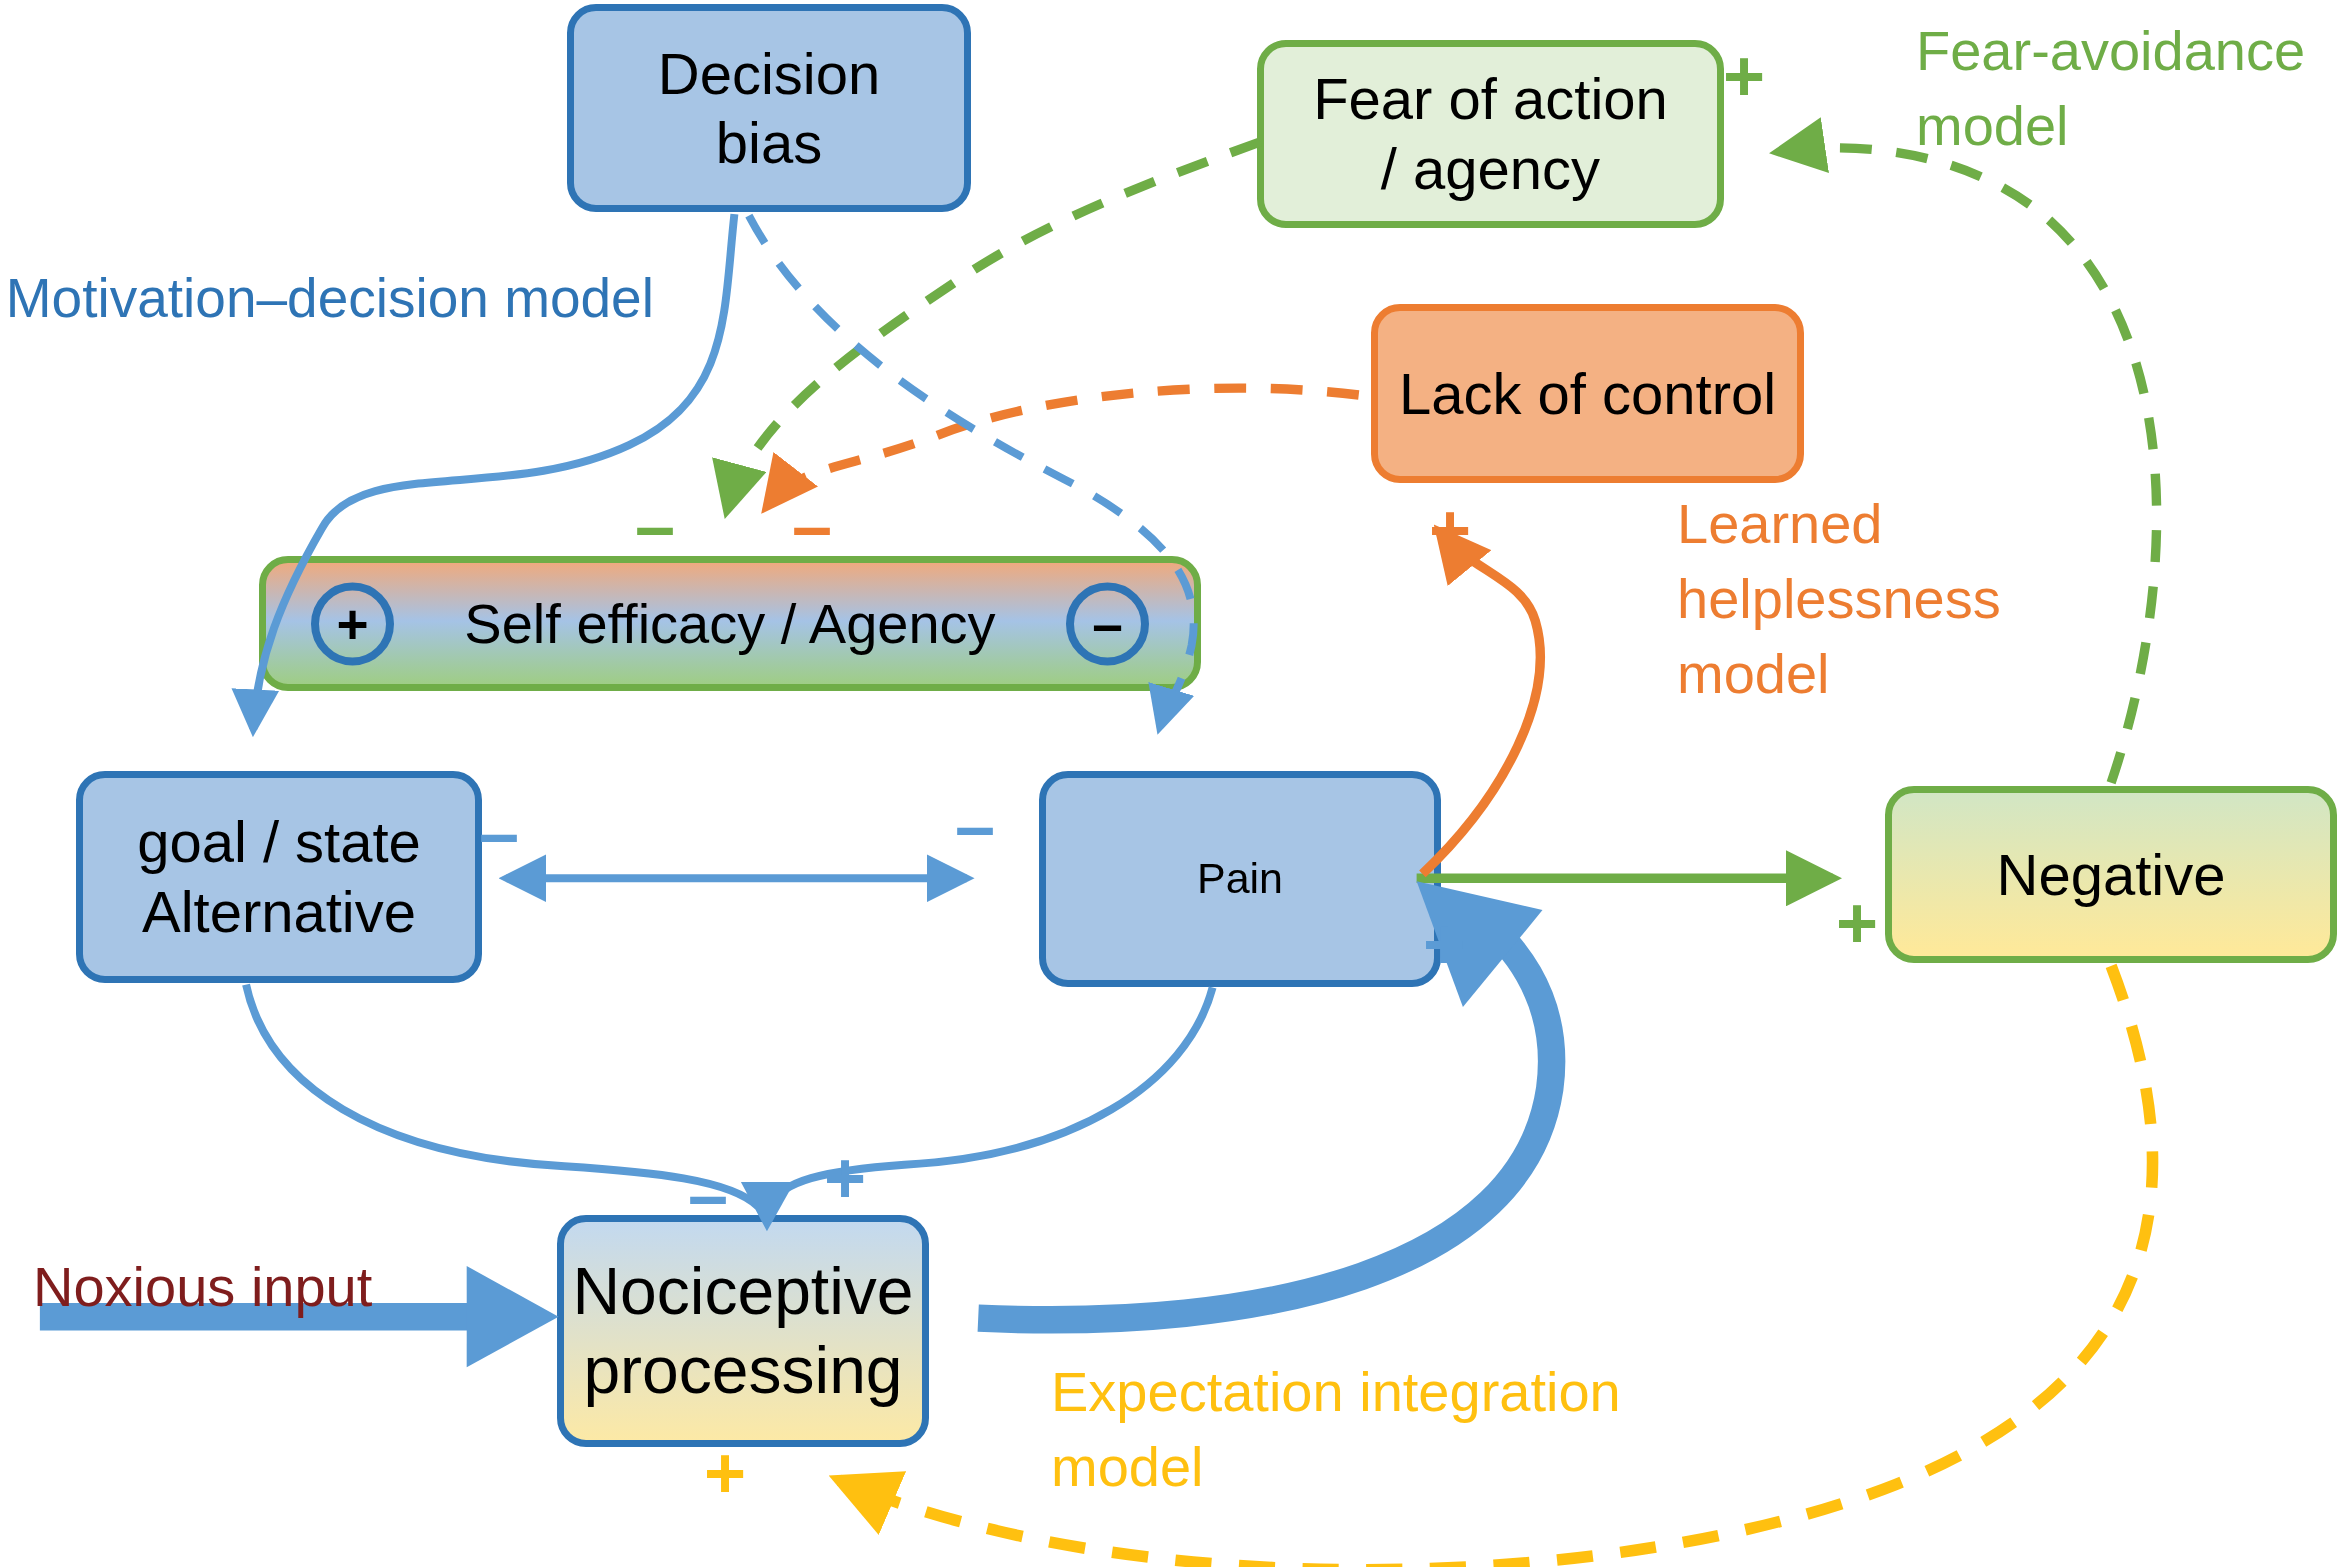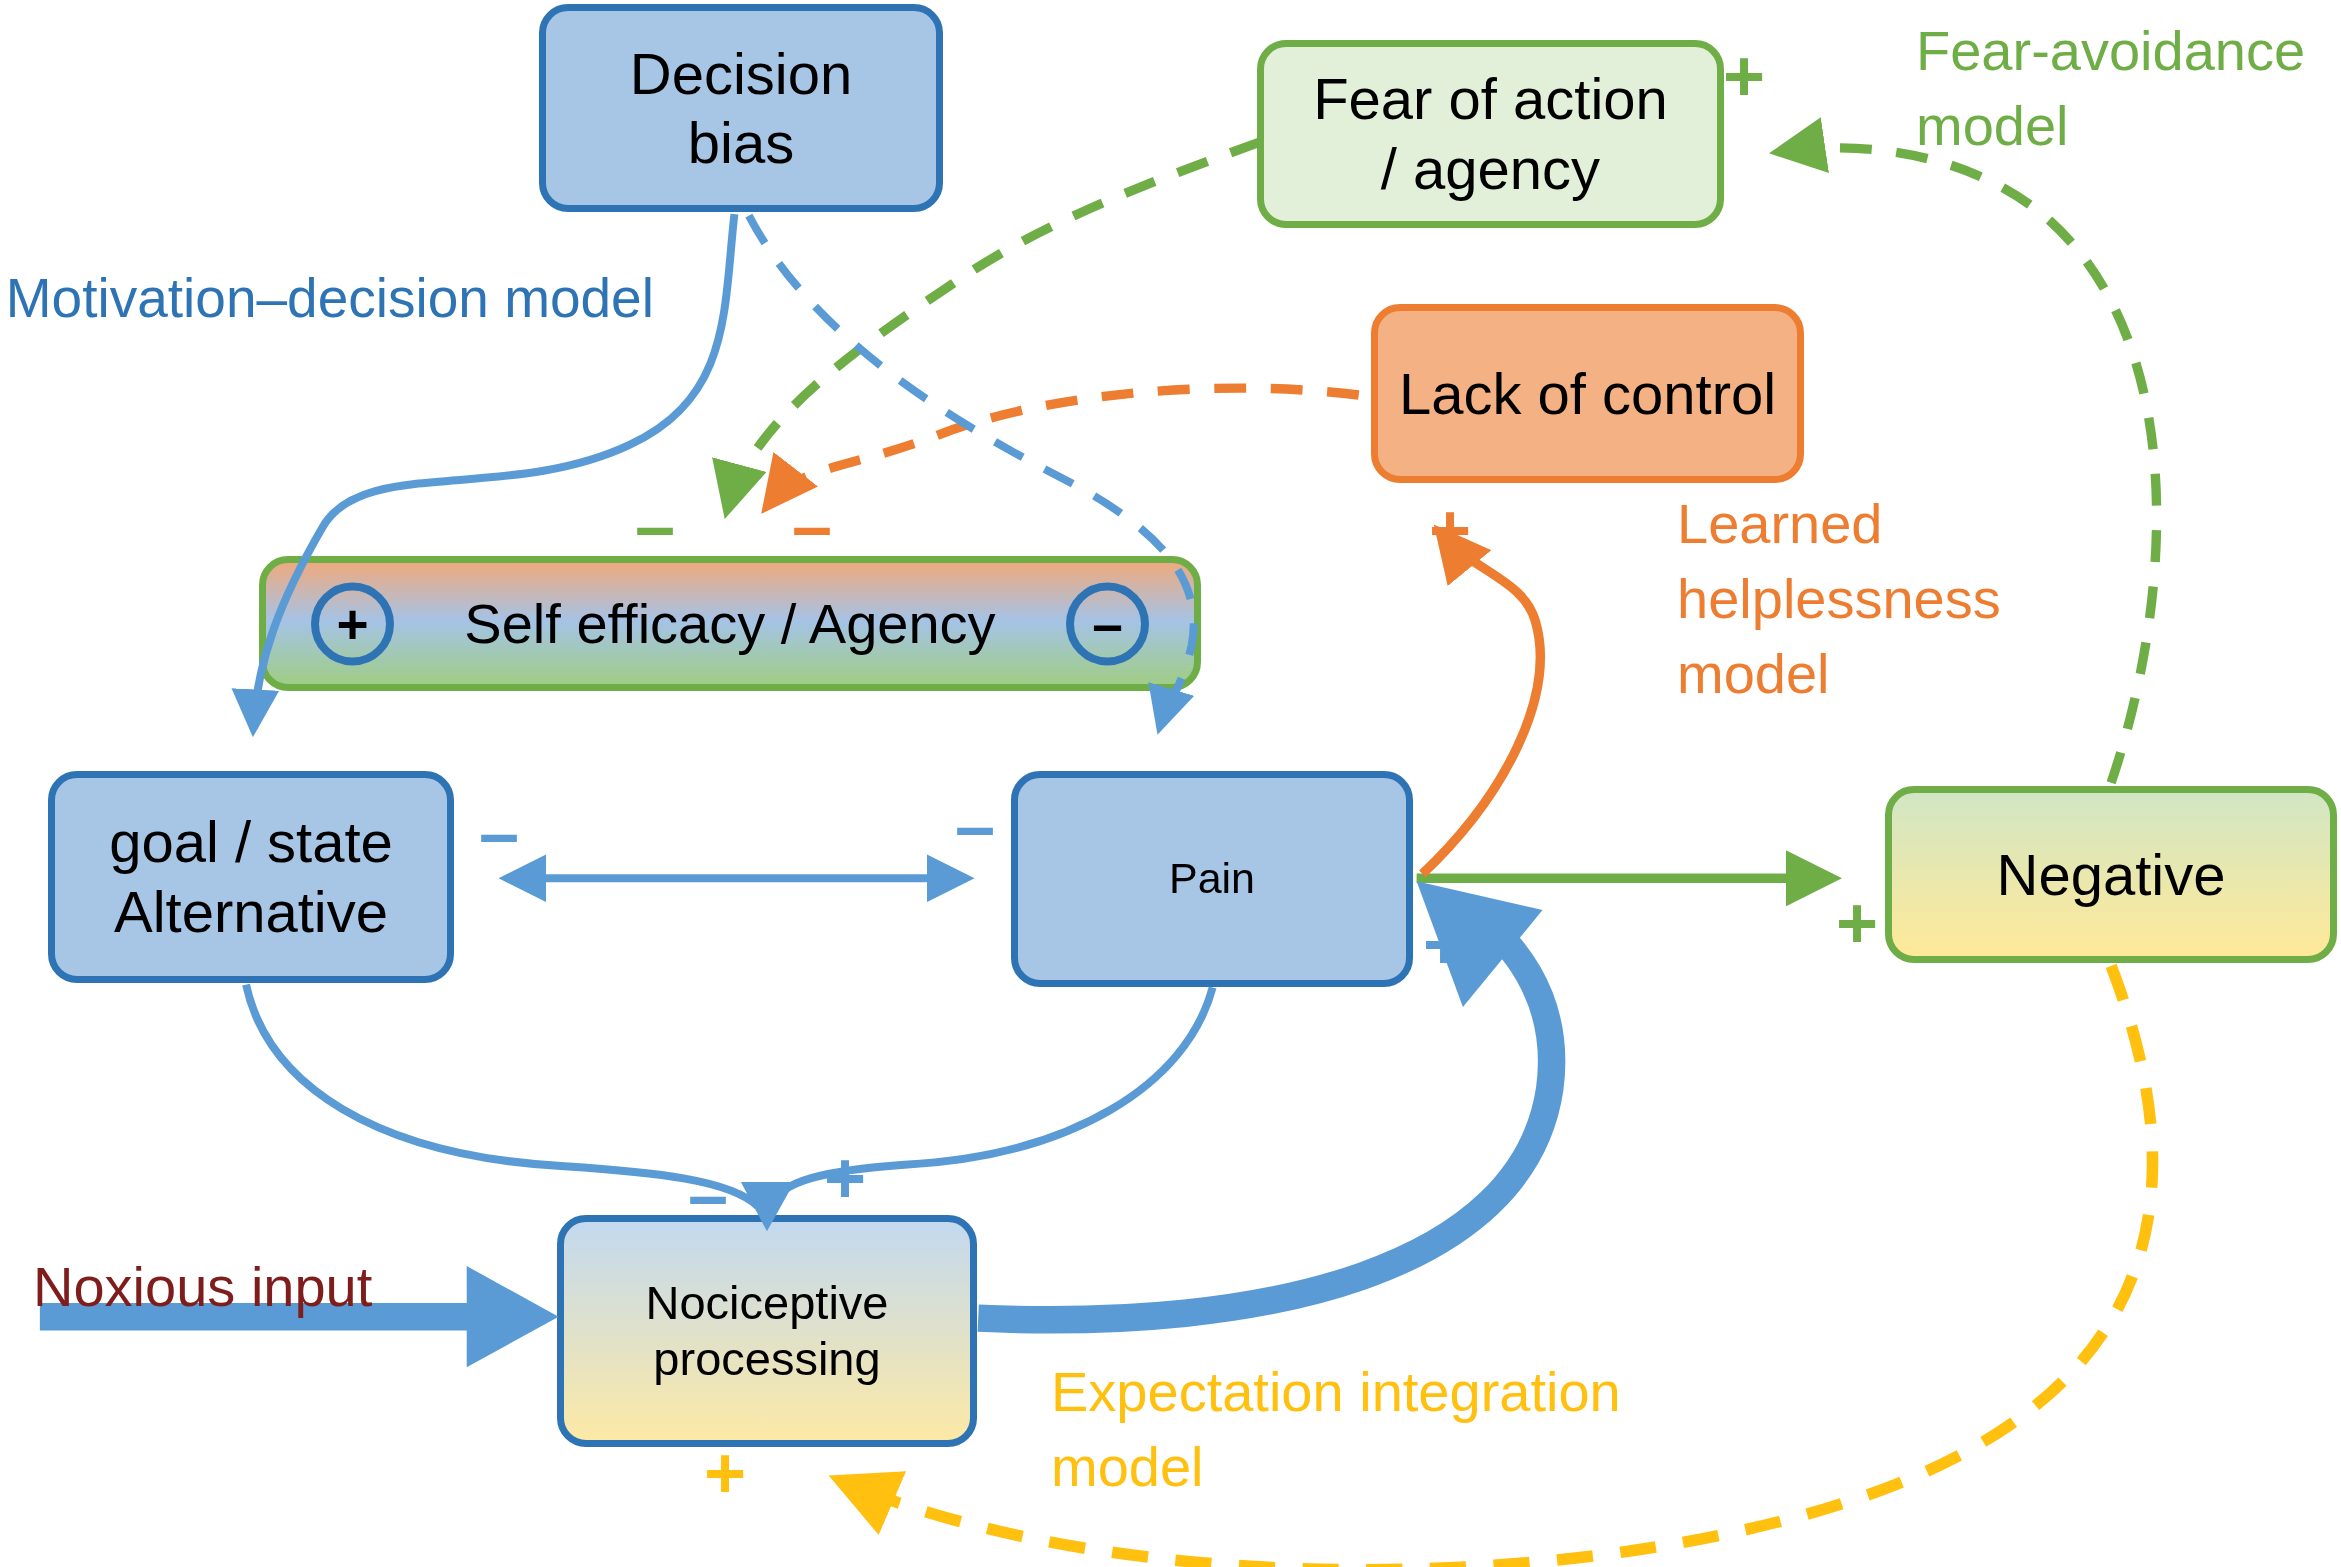--- a/index.html
+++ b/index.html
@@ -11,7 +11,7 @@
        align-items:center;justify-content:center;text-align:center;
        color:#000;line-height:1.2;box-sizing:border-box;}
   .box .ln{white-space:nowrap;}
-  .b-blue   {background:var(--blue_fill);  border:7.2px solid var(--blue_dark);}
+  .b-blue   {background:var(--blue_fill);  border:7.2px solid var(--blue_dark);margin-left:28px;}
   .b-green  {background:var(--green_fill); border:7.2px solid var(--green);}
   .b-orange {background:var(--orange_fill);border:7.2px solid var(--orange);}
   .b-grad-se{background:linear-gradient(180deg,var(--se_top) 0%,var(--se_mid) 48%,var(--se_bot) 100%);

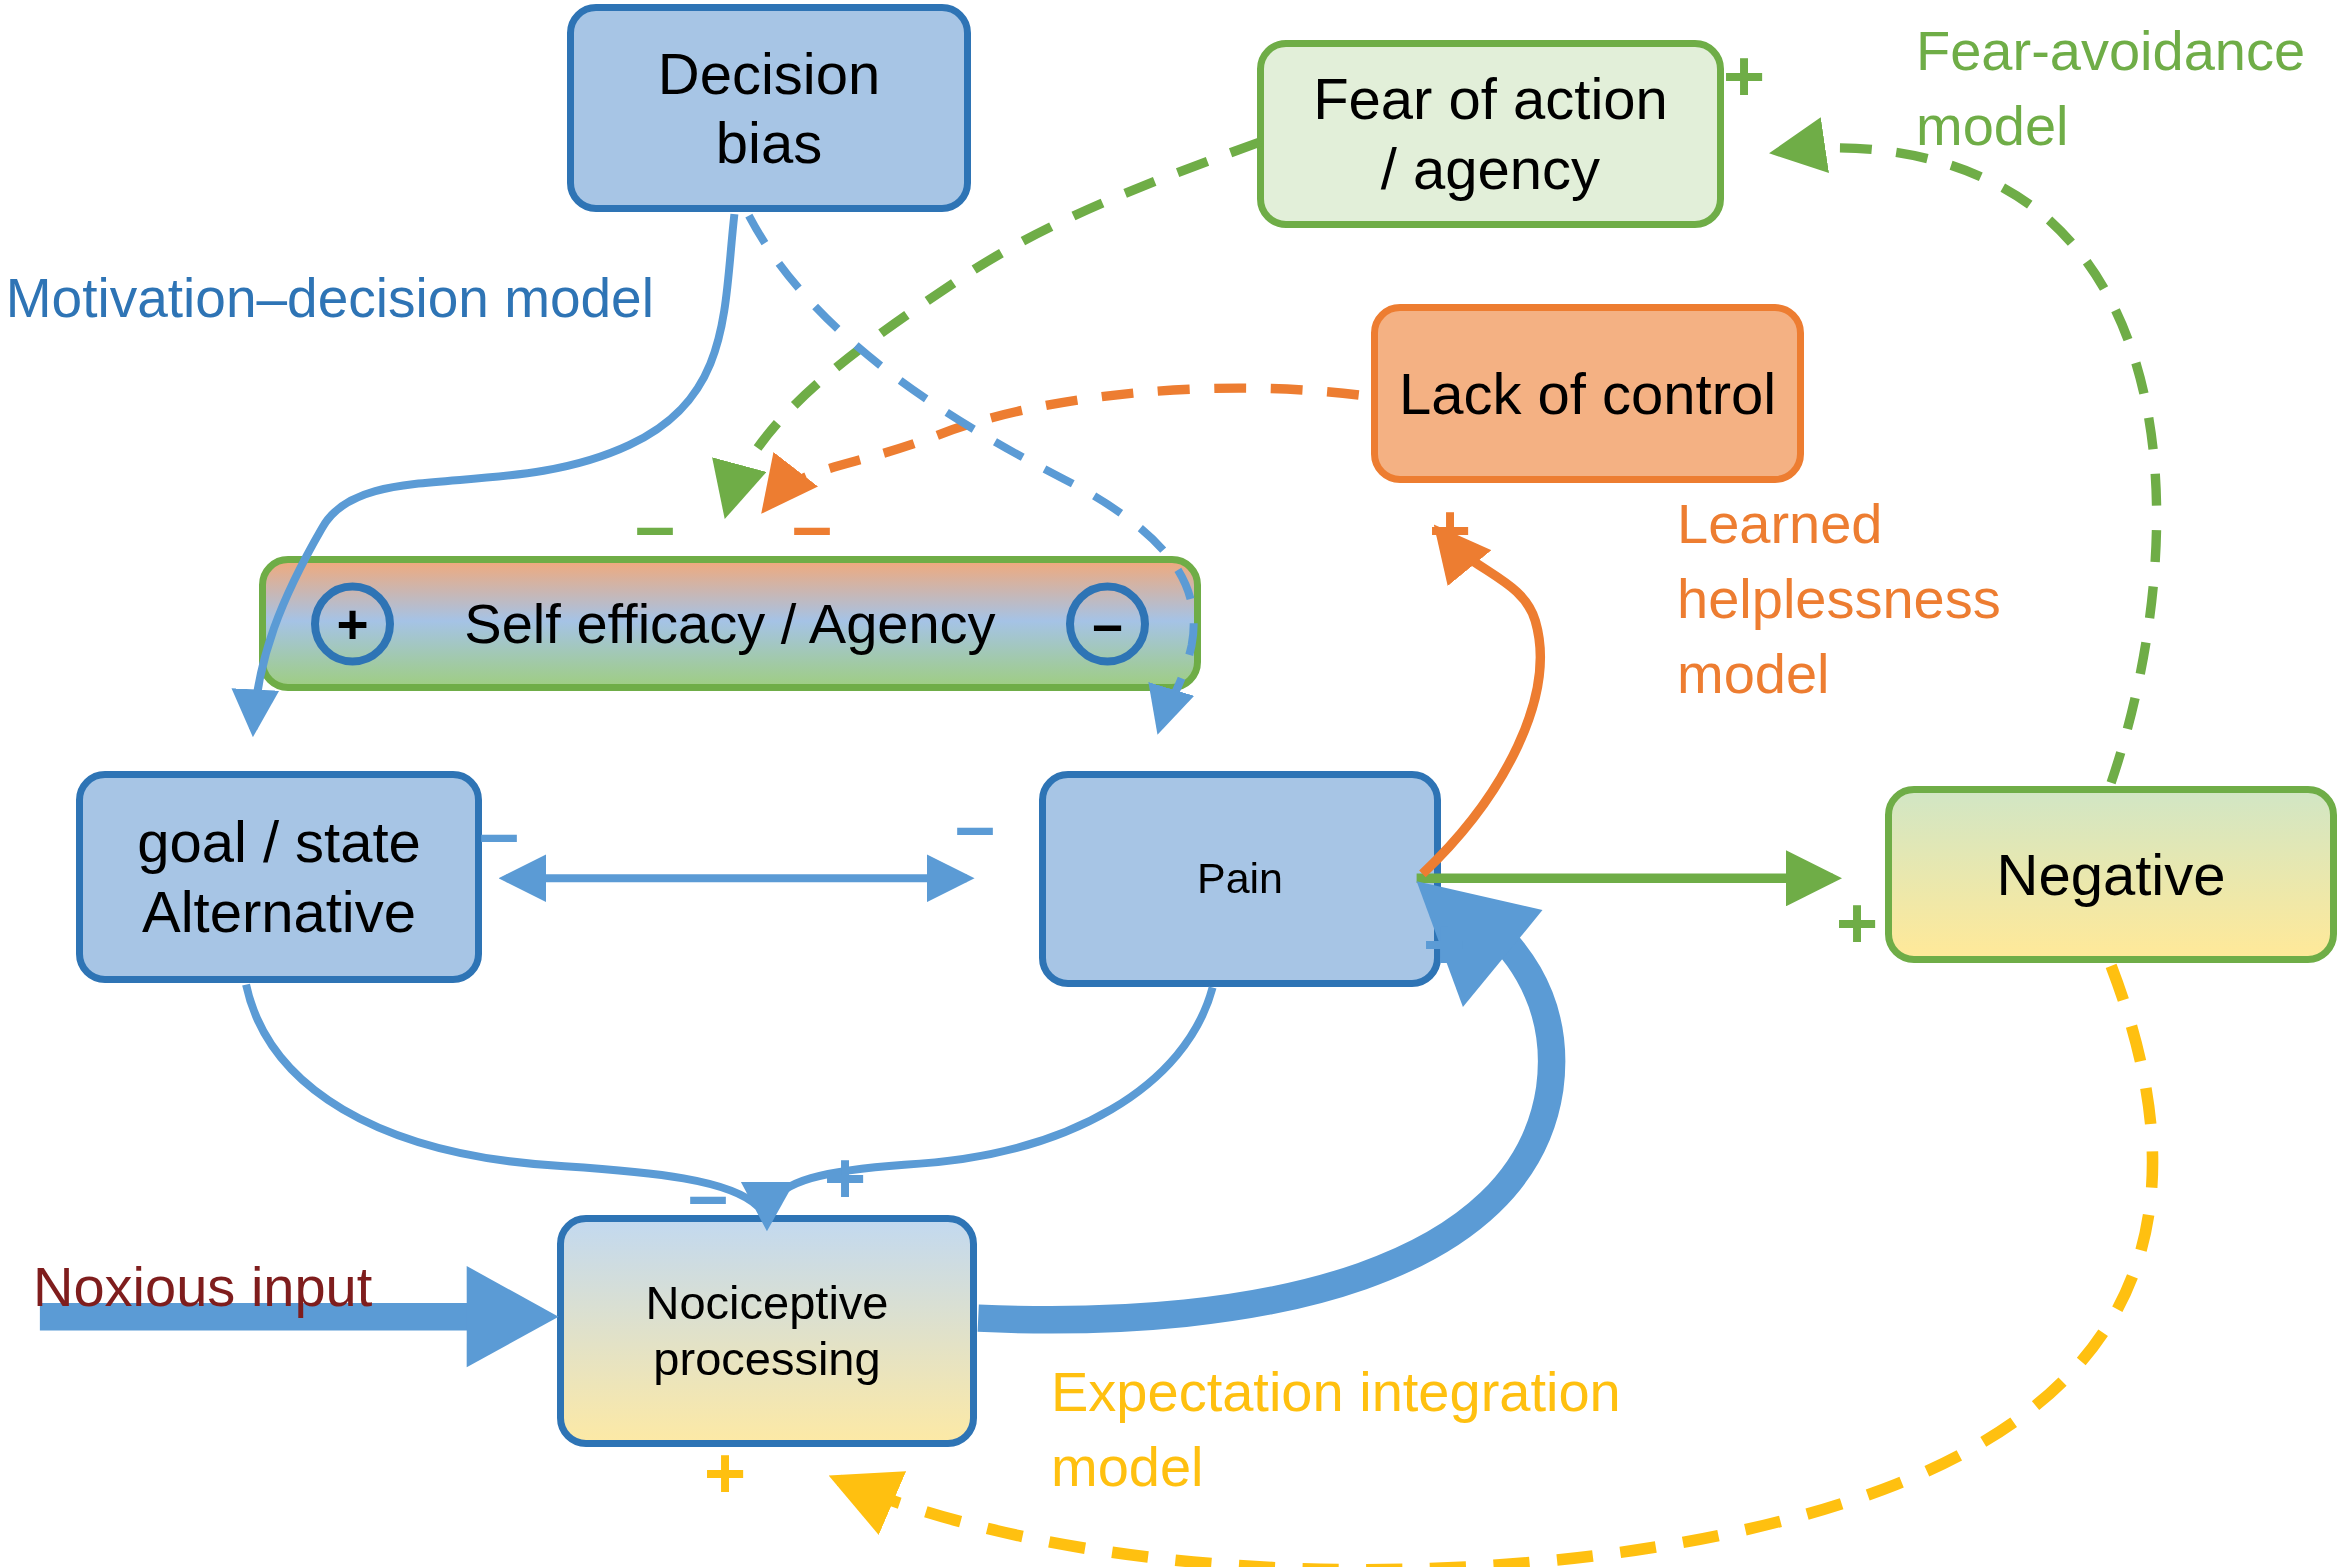--- a/index.html
+++ b/index.html
@@ -28,7 +28,7 @@
   #alternative   {left:48px;top:771px;width:406px;height:212px;font-size:58px;}
   #pain          {left:1011px;top:771px;width:402px;height:216px;font-size:43px;}
   #neg-exp       {left:1885px;top:786px;width:452px;height:177px;font-size:58px;}
-  #nociceptive   {left:557px;top:1215px;width:420px;height:232px;font-size:47px;}
+  #nociceptive   {left:557px;top:1215px;width:372px;height:232px;font-size:66px;}
 
   
   .see{position:absolute;top:50%;transform:translateY(-50%);width:67px;height:67px;

